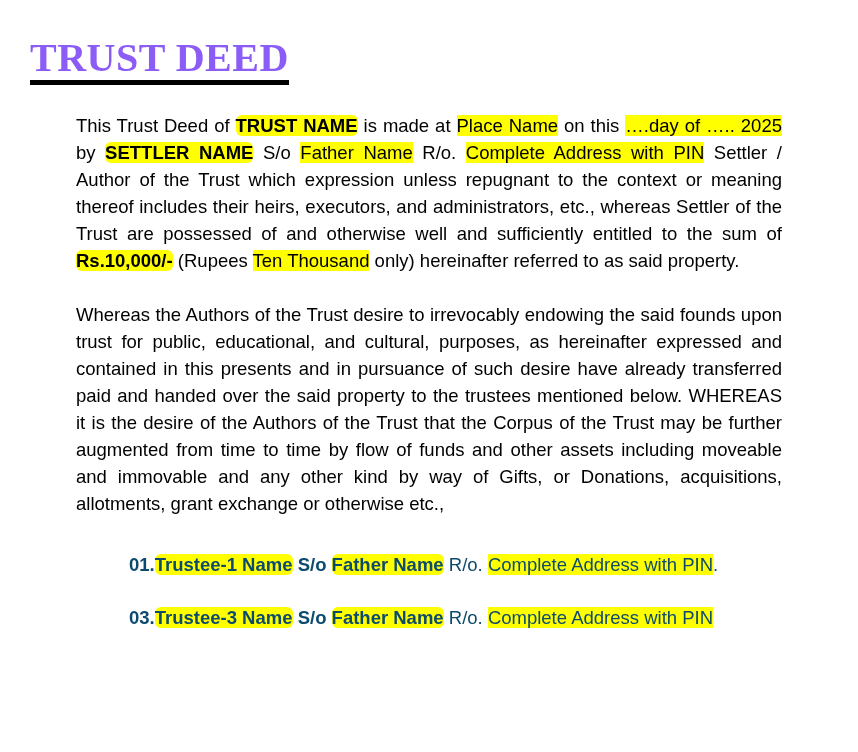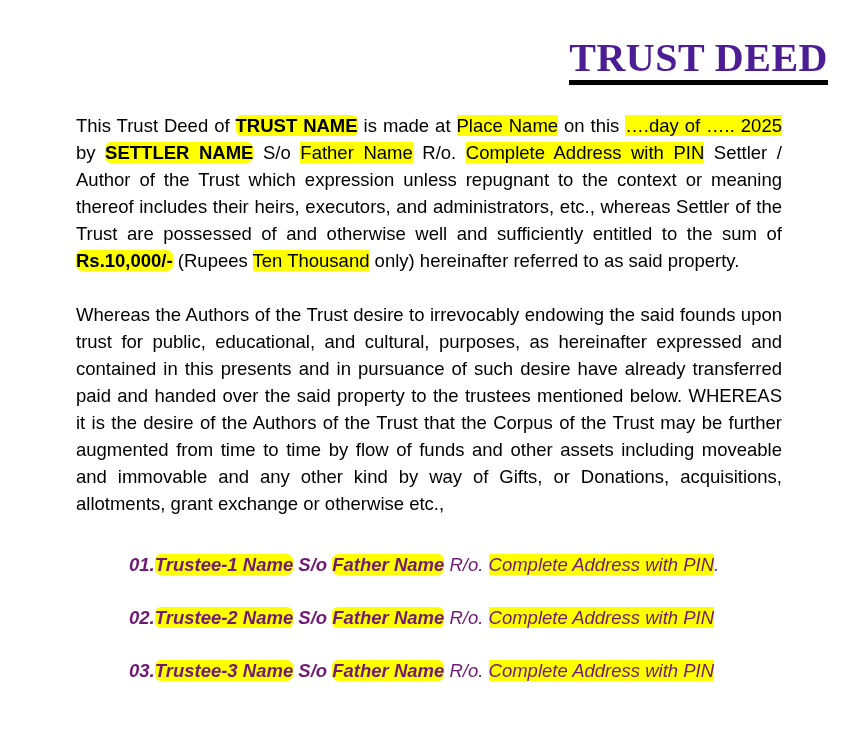--- a/index.html
+++ b/index.html
@@ -26,13 +26,13 @@
   .doc-title {
     margin: 0;
     padding-top: 38px;
-    text-align: right;
+    text-align: left;
     font-family: "Liberation Serif", serif;
     font-weight: bold;
     font-size: 40px;
     line-height: 1.0;
     letter-spacing: 0.5px;
-    color: #4c1d95;
+    color: #8b5cf6;
   }
   .doc-title .title-text {
     display: inline-block;

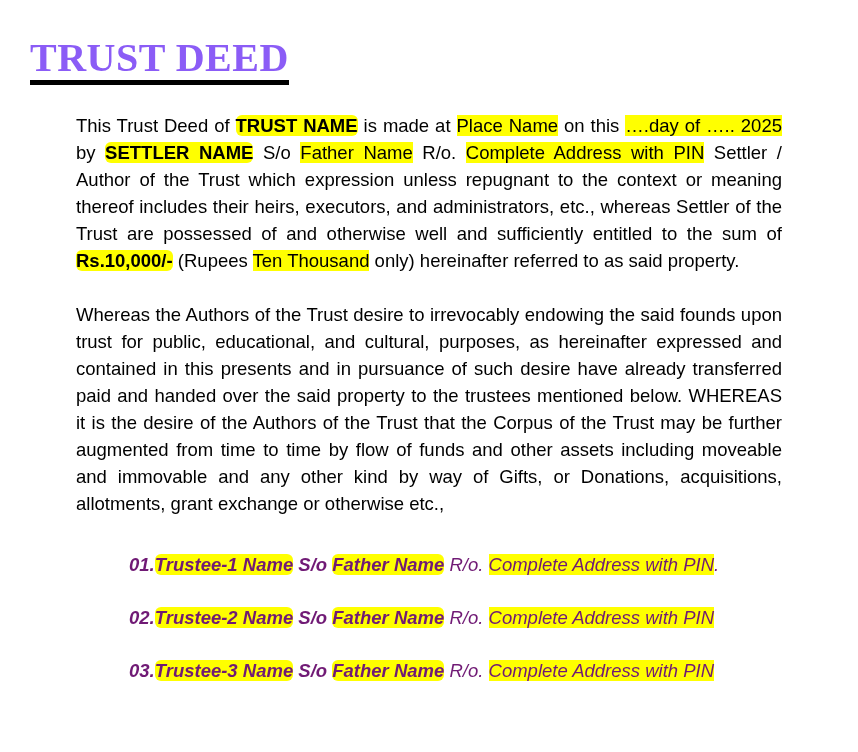--- a/index.html
+++ b/index.html
@@ -69,8 +69,7 @@
     font-size: 18.5px;
     line-height: 27px;
     padding-left: 53px;
-    color: #701a75;
-    font-style: italic;
+    color: #0c4a6e;
   }
   .trustee-item.first {
     margin-top: 34px;

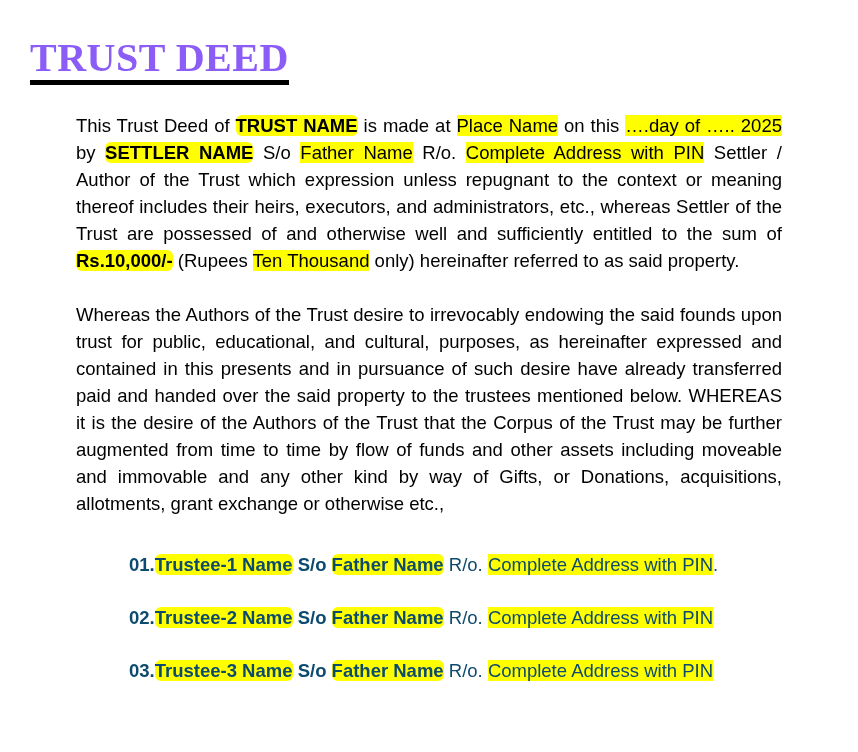--- a/index.html
+++ b/index.html
@@ -102,7 +102,6 @@
 
       <li class="trustee-item first"><span class="trustee-num">01.</span><span class="hl b">Trustee-1 Name</span> <span class="b">S/o</span> <span class="hl b">Father Name</span> <span>R/o.</span> <span class="hl">Complete Address with PIN</span><span>.</span></li>
 
-      <li class="trustee-item"><span class="trustee-num">02.</span><span class="hl b">Trustee-2 Name</span> <span class="b">S/o</span> <span class="hl b">Father Name</span> <span>R/o.</span> <span class="hl">Complete Address with PIN</span><span></span></li>
 
       <li class="trustee-item"><span class="trustee-num">03.</span><span class="hl b">Trustee-3 Name</span> <span class="b">S/o</span> <span class="hl b">Father Name</span> <span>R/o.</span> <span class="hl">Complete Address with PIN</span><span></span></li>
 

